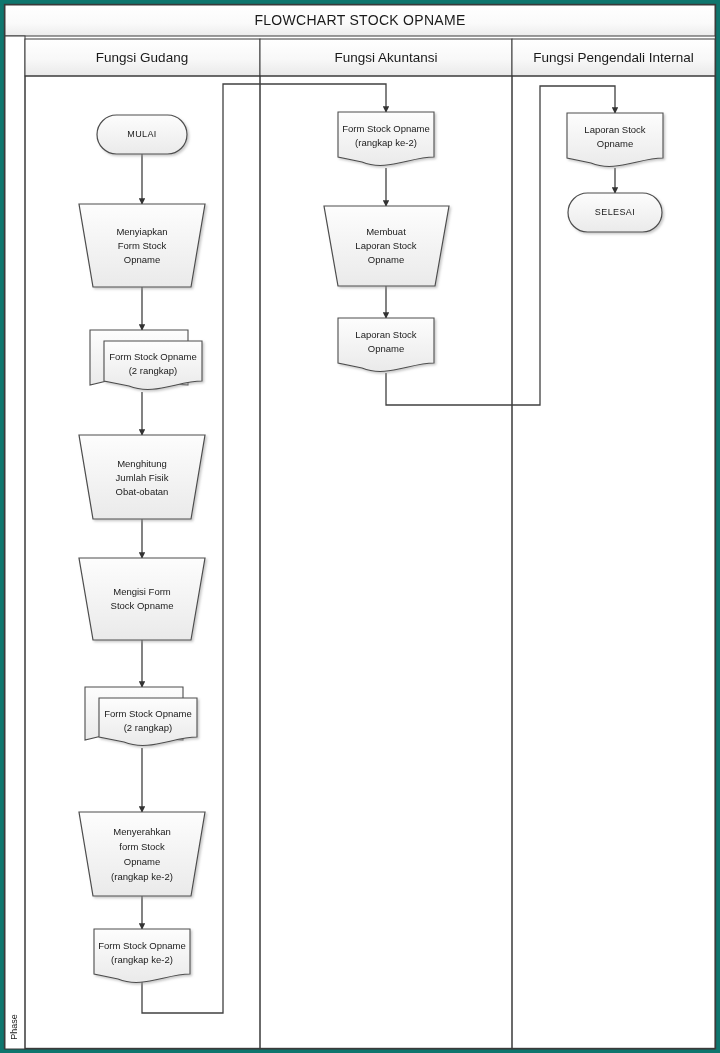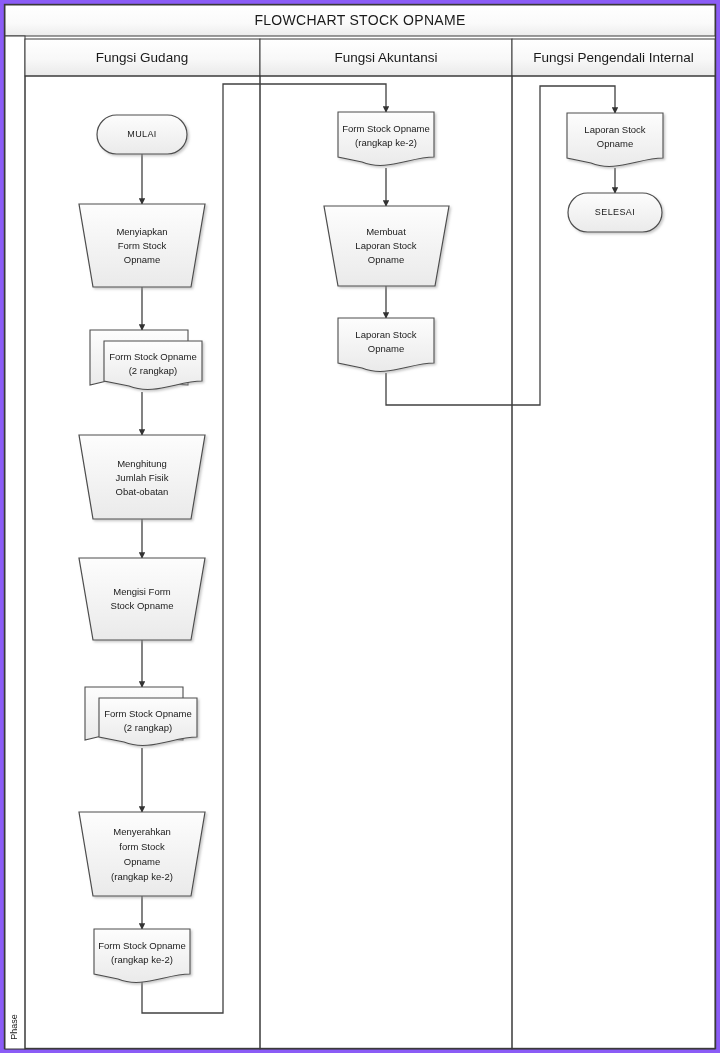--- a/index.html
+++ b/index.html
@@ -13,7 +13,7 @@
     position: relative;
     width: 720px;
     height: 1053px;
-    background: #8b5cf6;
+    background: #0f766e;
     overflow: hidden;
   }
   #flow-svg {

